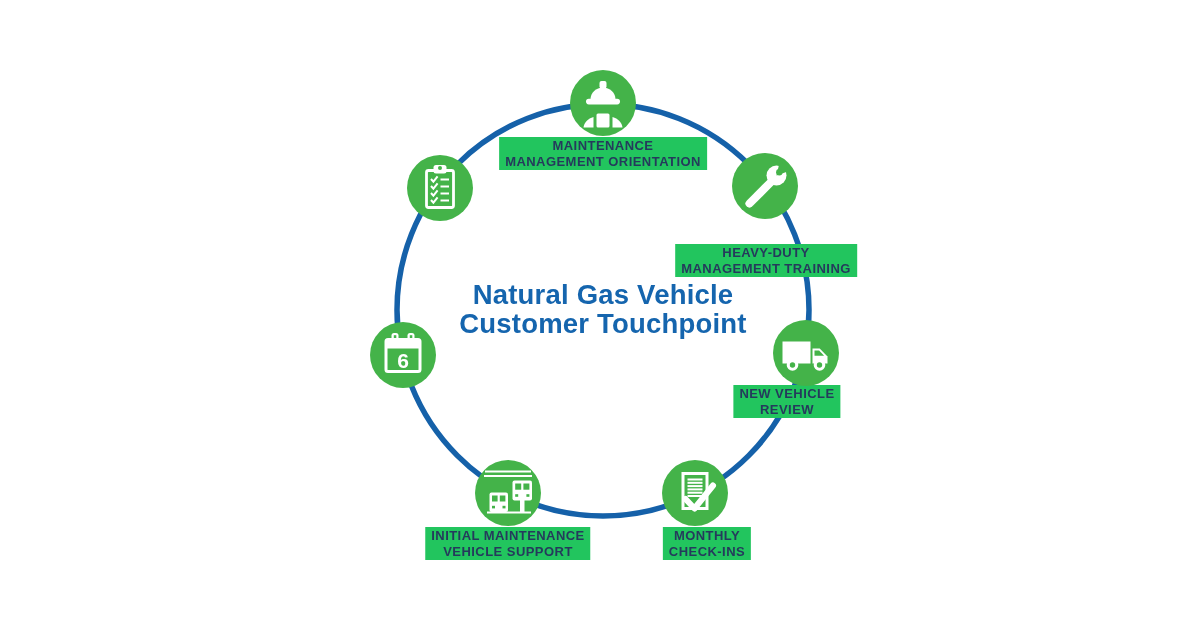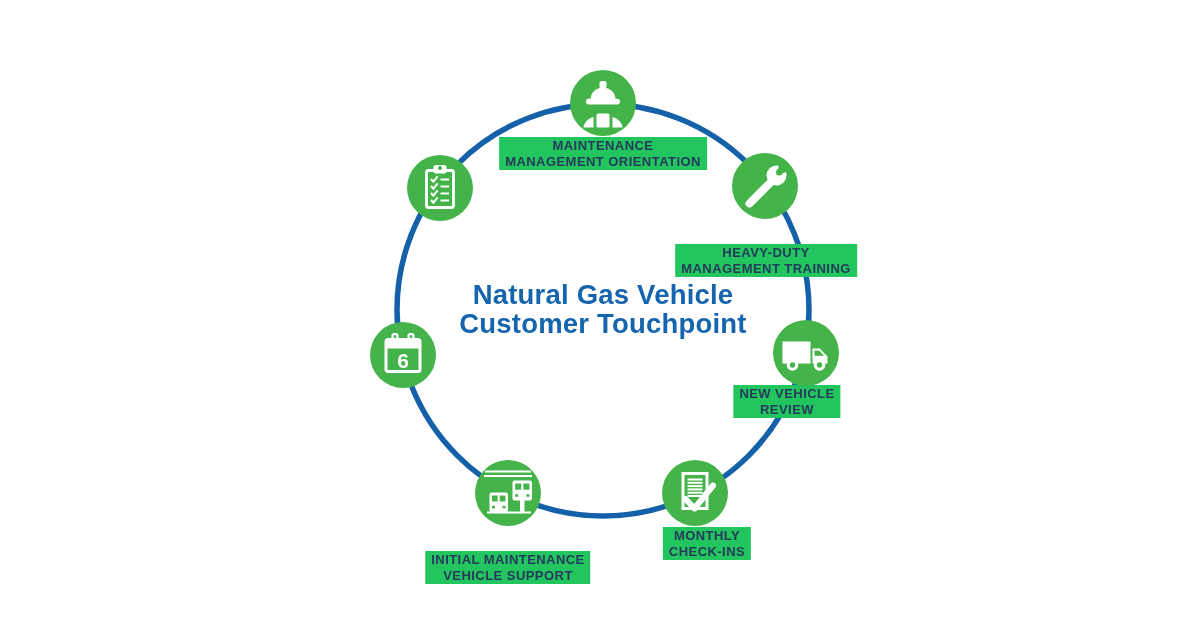--- a/index.html
+++ b/index.html
@@ -70,7 +70,7 @@
     <div>MONTHLY</div>
     <div>CHECK-INS</div>
   </div>
-  <div class="tp-label" style="left:508px; top:527px;margin-top:24px;">
+  <div class="tp-label" style="left:508px; top:527px;">
     <div>INITIAL MAINTENANCE</div>
     <div>VEHICLE SUPPORT</div>
   </div>

